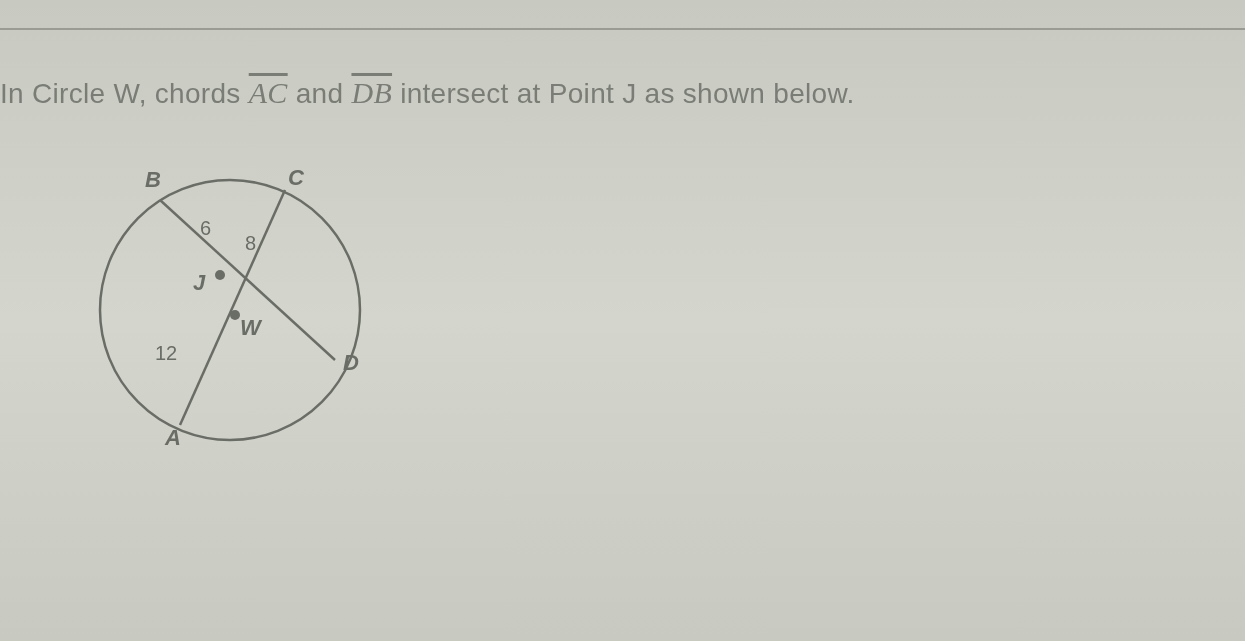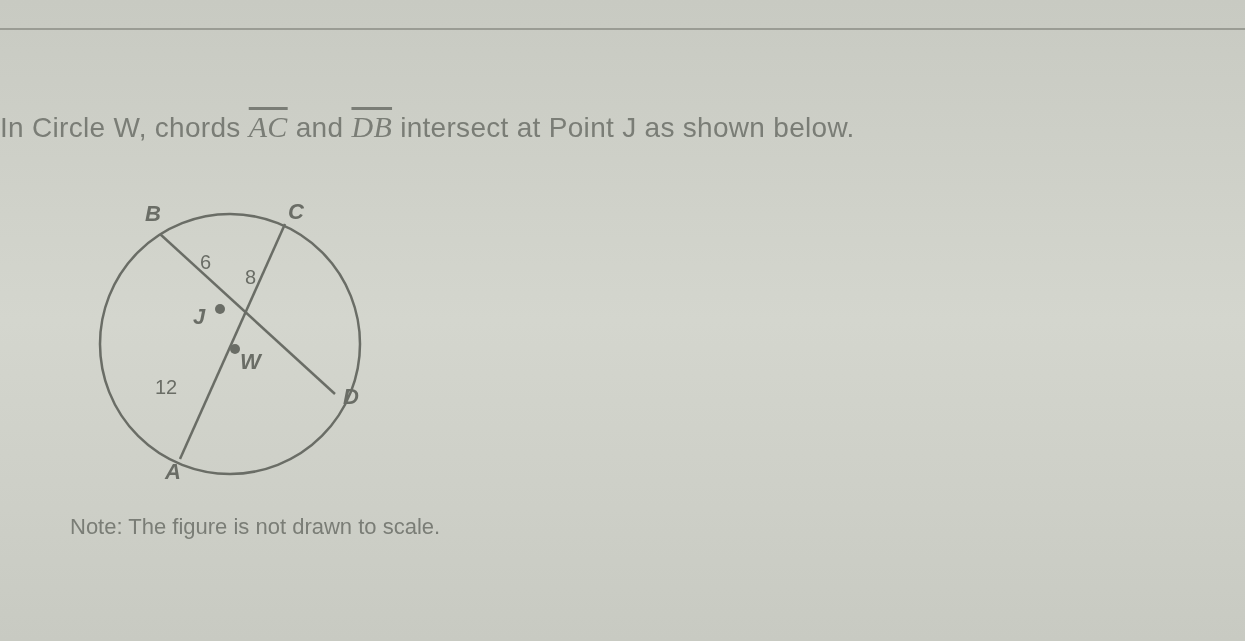--- a/index.html
+++ b/index.html
@@ -23,7 +23,7 @@
       margin-top: 28px;
     }
     .content {
-      padding: 80px 0 0 0;
+      padding: 46px 0 0 0;
     }
     .problem-text {
       font-size: 28px;

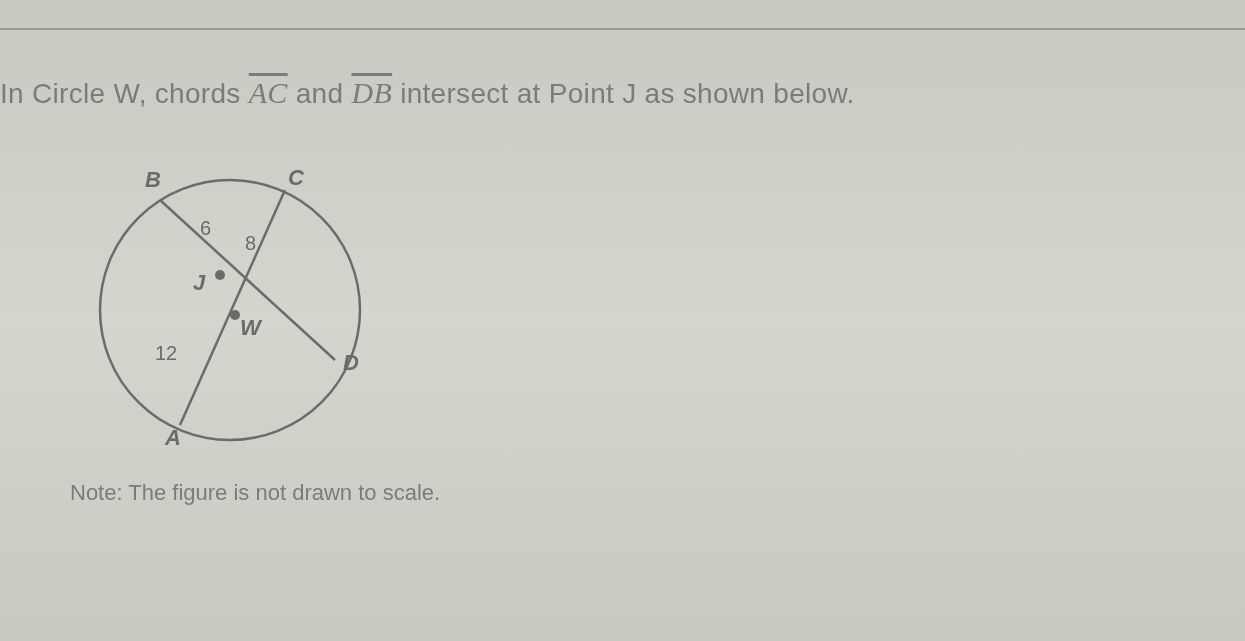--- a/index.html
+++ b/index.html
@@ -114,7 +114,6 @@
     </svg>
   </div>
 
-  <div class="note-text">Note: The figure is not drawn to scale.</div>
 </div>
 
 </body></html>

